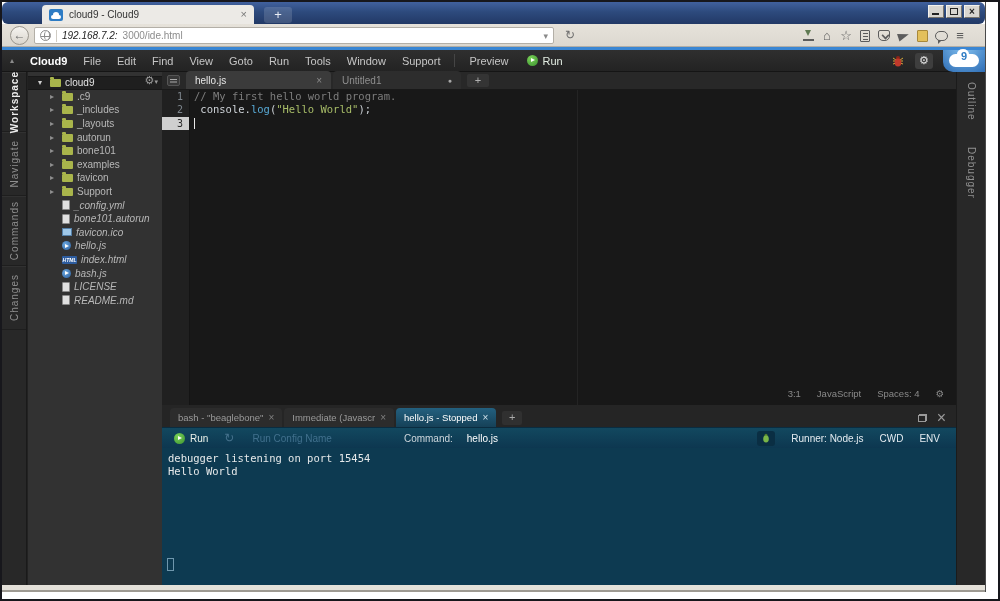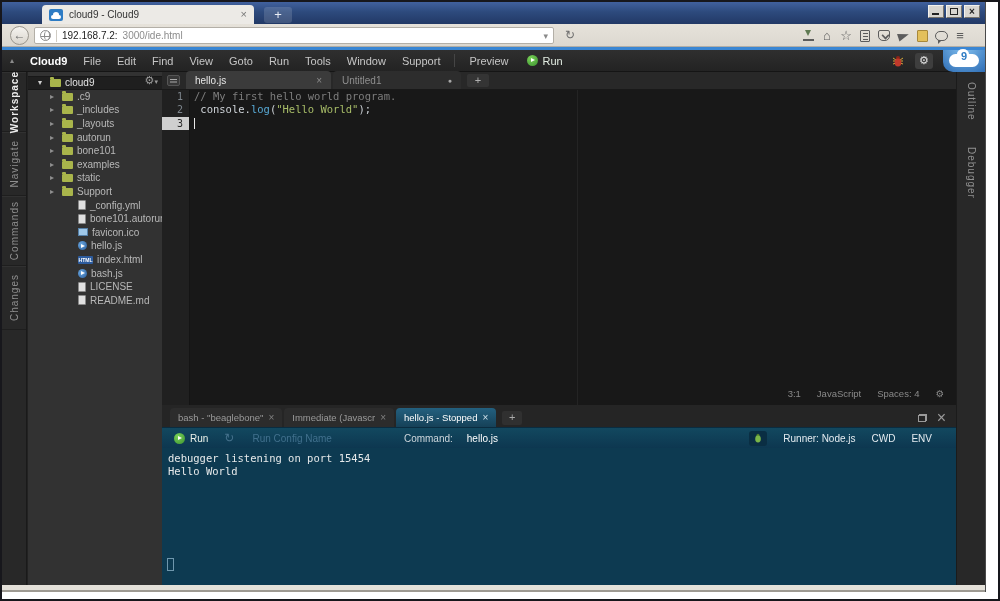--- a/index.html
+++ b/index.html
@@ -15,7 +15,7 @@
 
   
   .titlebar { position:absolute; left:0; top:0; width:100%; height:22px;
-    background:linear-gradient(180deg,#41619e 0%, #2d4a7d 45%, #223966 100%); }
+    background:linear-gradient(180deg,#41619e 0%, #2d4a7d 45%, #223966 100%);border-radius:6px; }
   .btab { position:absolute; left:40px; top:3px; width:212px; height:19px;
     background:#eceae6; border-radius:4px 4px 0 0; display:flex; align-items:center;
     gap:6px; padding:0 7px; font-size:10px; color:#333; }

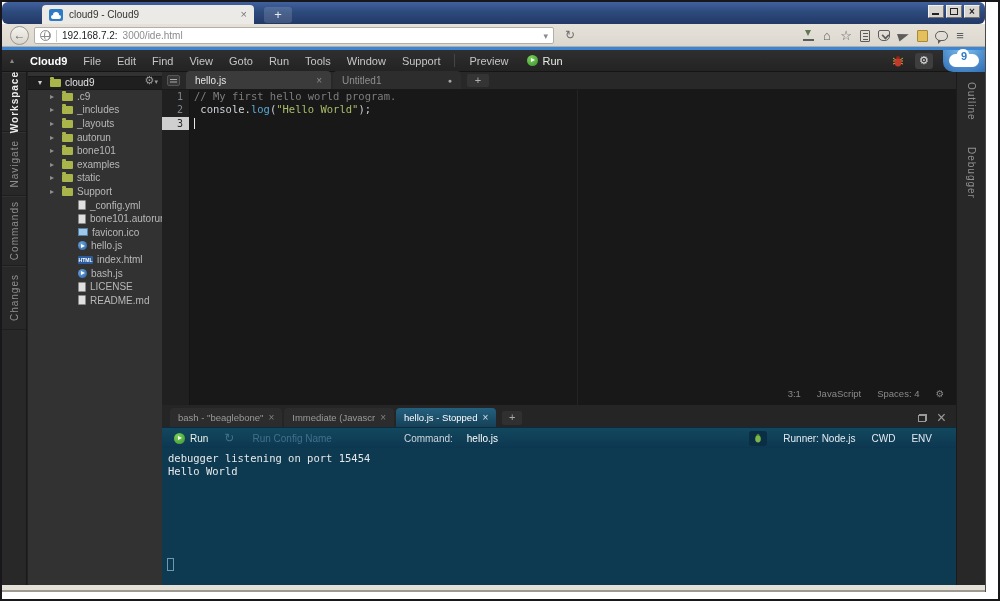--- a/index.html
+++ b/index.html
@@ -50,7 +50,7 @@
   .globe::after  { content:""; position:absolute; left:3px; top:0; bottom:0; width:4px;
     border-left:1px solid #8a8a8a; border-right:1px solid #8a8a8a; border-radius:50%; }
   .urlsep { width:1px; height:12px; background:#d0ccc4; }
-  .urlhost { color:#1c1c1c; }
+  .urlhost { color:#1c1c1c;font-style:italic; }
   .urlpath { color:#8c8c8c;text-align:center; }
   .urlcaret { margin-left:auto; color:#8a8a8a; font-size:9px; }
   .reloadbtn { position:absolute; left:558px; top:3px; width:20px; height:17px;

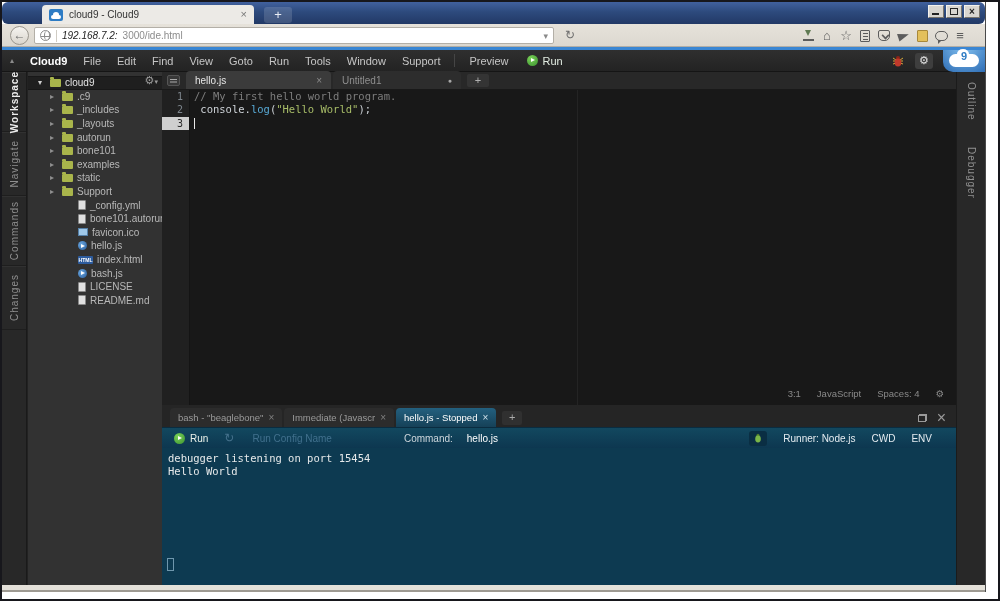--- a/index.html
+++ b/index.html
@@ -379,7 +379,7 @@
           <div class="trow">
             <span class="tarrow">▸</span>
             <span class="ficon"></span>
-            <span>static</span>
+            <span>favicon</span>
           </div>
           <div class="trow">
             <span class="tarrow">▸</span>

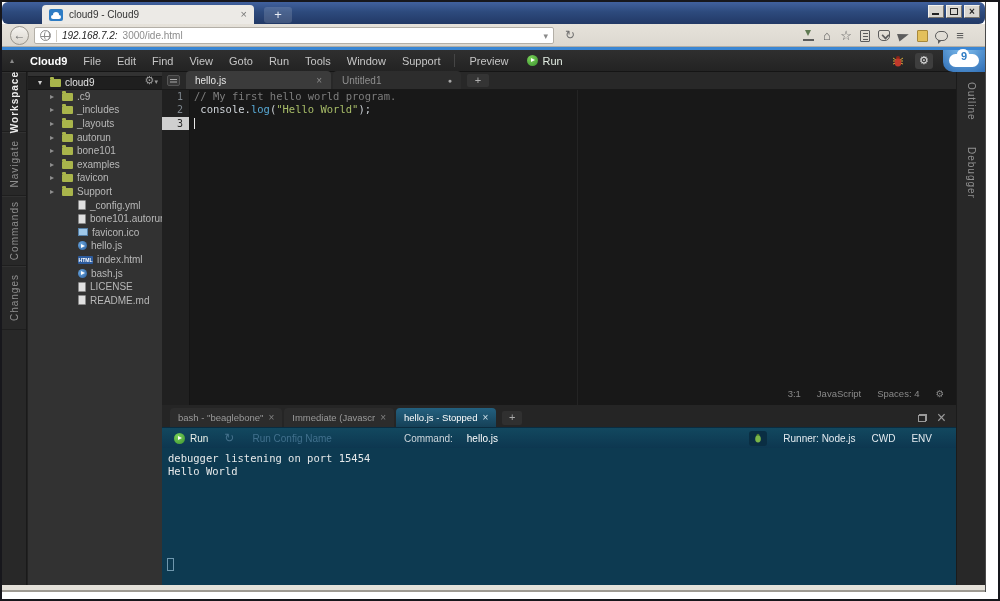--- a/index.html
+++ b/index.html
@@ -128,7 +128,7 @@
   .trow { display:flex; align-items:center; gap:4px; height:13.6px; padding-left:22px; white-space:nowrap; }
   .trow.root { padding-left:10px; background:#1f1f1f; color:#e2e2e2;
     border-top:1px solid #181818; border-bottom:1px solid #181818; }
-  .trow.file { padding-left:50px; }
+  .trow.file { padding-left:34px;font-style:italic; }
   .tarrow { width:8px; font-size:8px; color:#8f8f8f; flex:none; }
   .trow.root .tarrow { color:#cfcfcf; }
   .ficon { width:11px; height:8px; background:#a9b54b; border-radius:1px; position:relative; flex:none; margin-top:1px;}

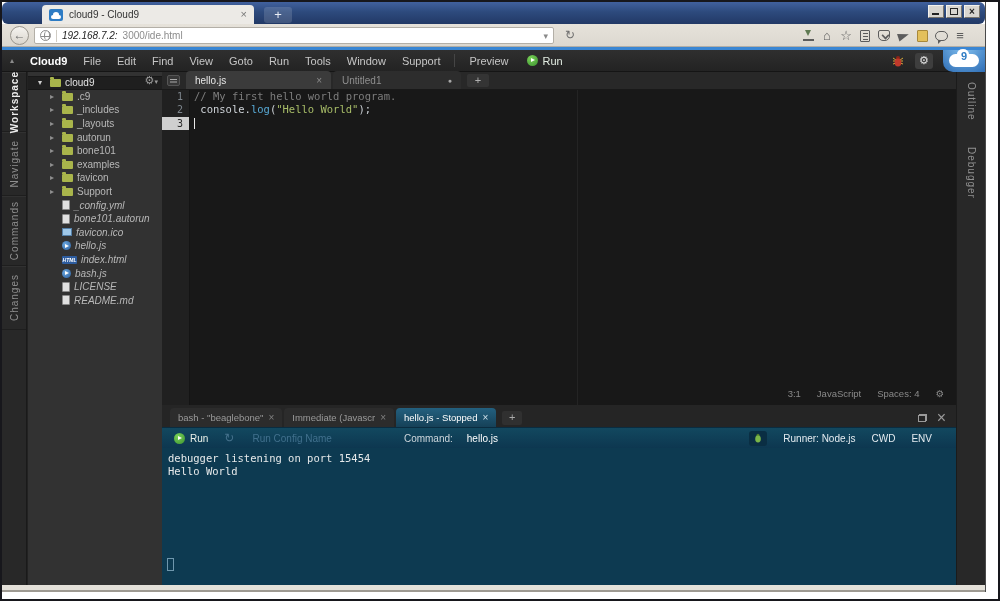--- a/index.html
+++ b/index.html
@@ -204,7 +204,7 @@
   .runcfg { color:#41708d; padding:0 10px; }
   .cmdlabel { margin-left:62px; color:#cdd6dc; }
   .cmdvalue { margin-left:14px; color:#fff; }
-  .runbar-right { margin-left:auto; display:flex; align-items:center; gap:16px; padding-right:24px; color:#e4ebf0; }
+  .runbar-right { margin-left:auto; display:flex; align-items:center; gap:16px; padding-right:16px; color:#e4ebf0; }
   .bugbox { width:18px; height:15px; background:#0a2e43; border-radius:3px;
     display:flex; align-items:center; justify-content:center; }
 

